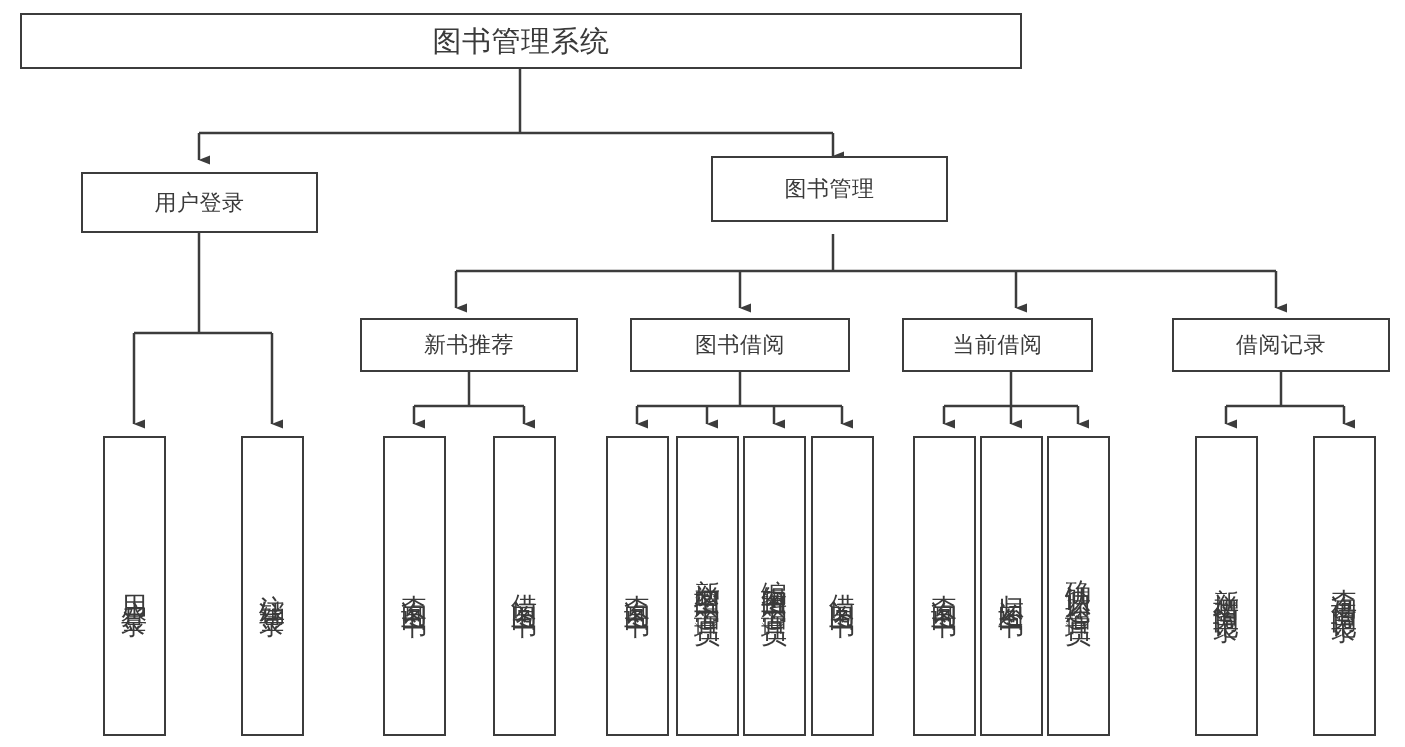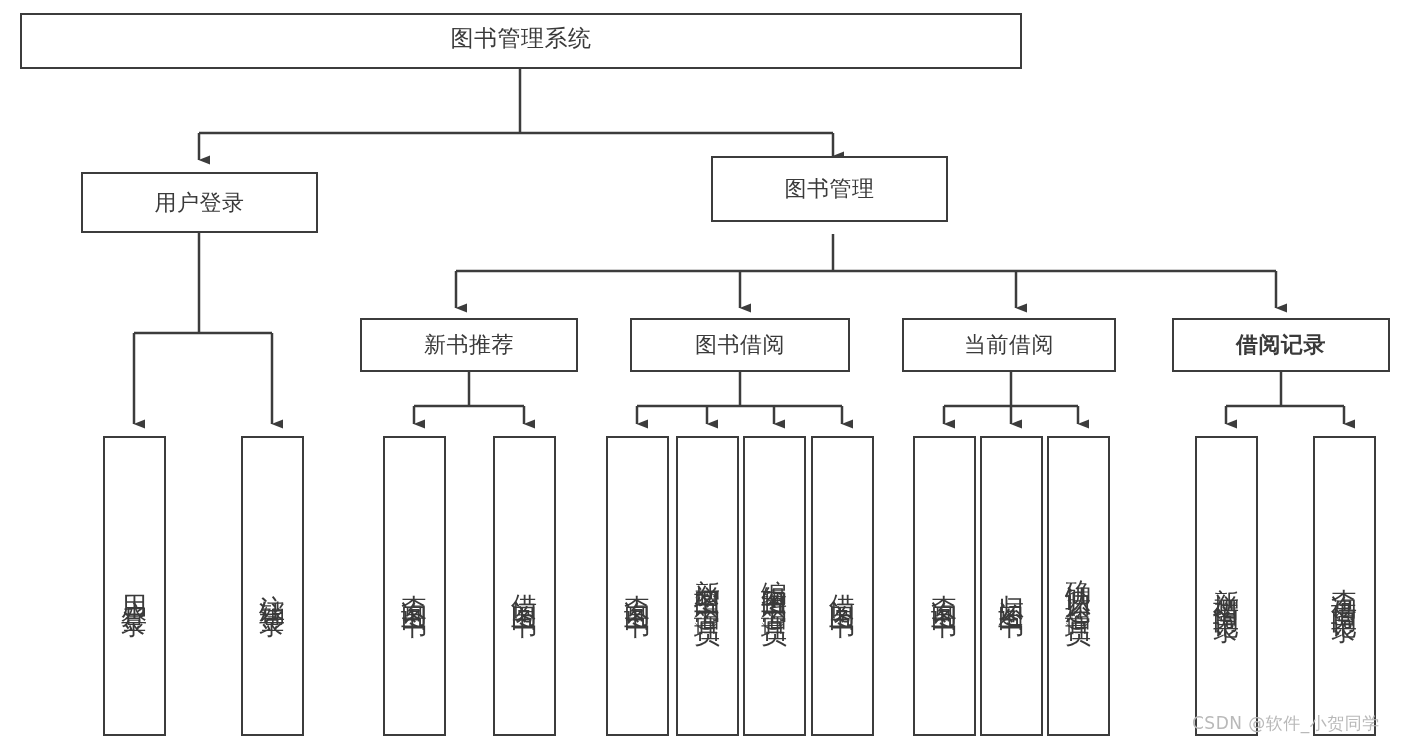--- a/index.html
+++ b/index.html
@@ -46,7 +46,7 @@
     writing-mode:horizontal-tb;
     font-size:22px;
   }
-  .node.root .lbl{ font-size:23px;font-family:Liberation Mono, monospace; }
+  .node.root .lbl{ font-size:29px; }
   
   .node.vert{
     align-items:center;

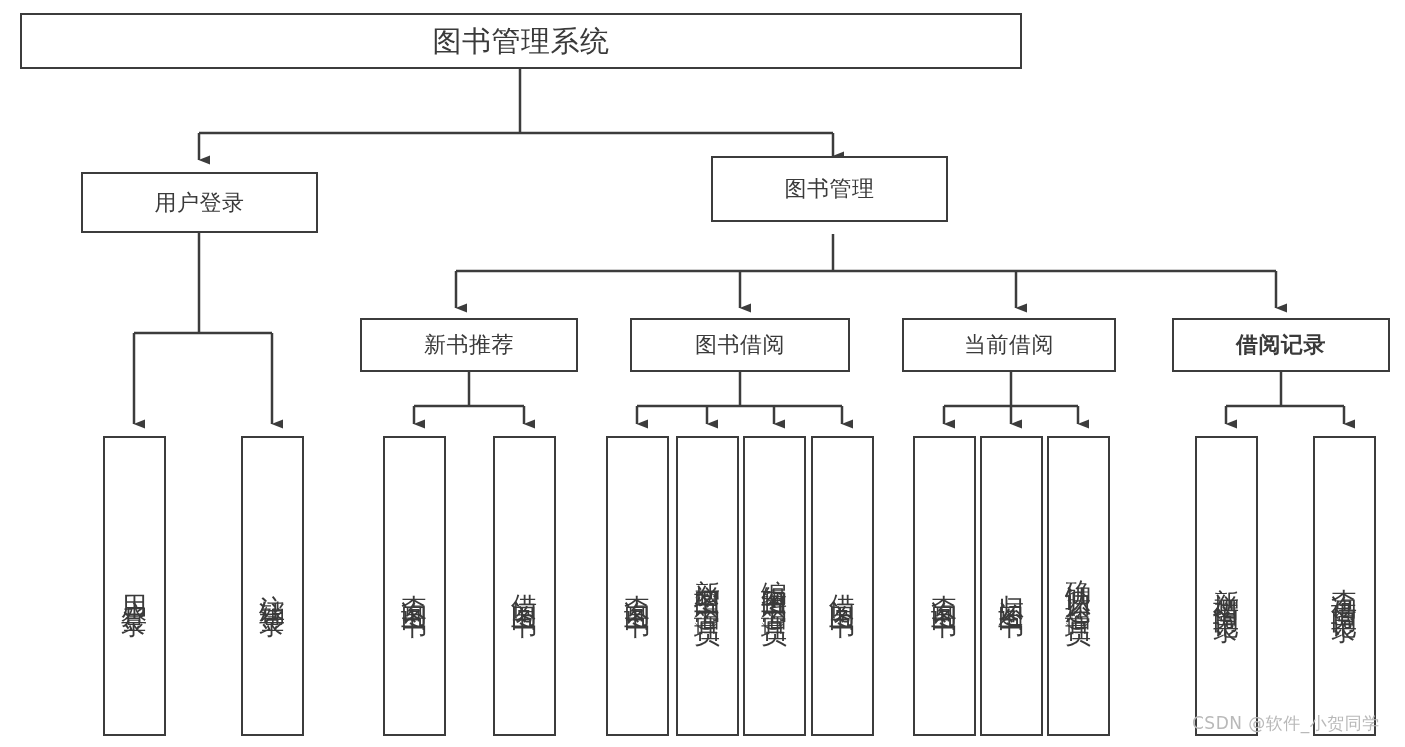--- a/index.html
+++ b/index.html
@@ -144,7 +144,7 @@
   <div class="node horiz" style="left:360px;top:318px;width:218px;height:54px;">
     <span class="lbl">新书推荐</span>
   </div>
-  <div class="node horiz" style="left:902px;top:318px;width:214px;height:54px;">
+  <div class="node horiz" style="left:902px;top:318px;width:191px;height:54px;">
     <span class="lbl">当前借阅</span>
   </div>
   <div class="node horiz" style="left:1172px;top:318px;width:218px;height:54px;font-weight:bold;">

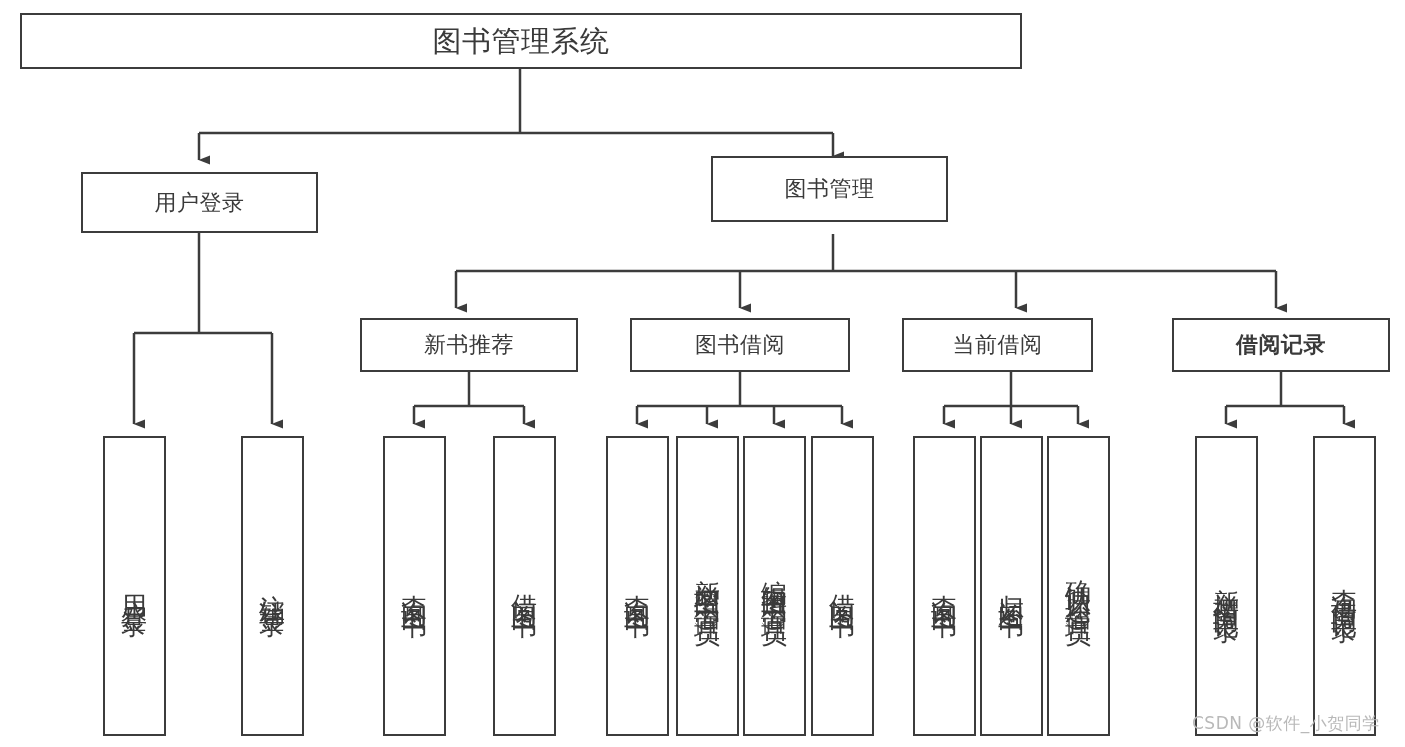--- a/index.html
+++ b/index.html
@@ -147,7 +147,7 @@
   <div class="node horiz" style="left:902px;top:318px;width:191px;height:54px;">
     <span class="lbl">当前借阅</span>
   </div>
-  <div class="node horiz" style="left:1172px;top:318px;width:218px;height:54px;font-weight:bold;">
+  <div class="node horiz" style="left:1172px;top:318px;width:218px;height:54px;">
     <span class="lbl">借阅记录</span>
   </div>
 

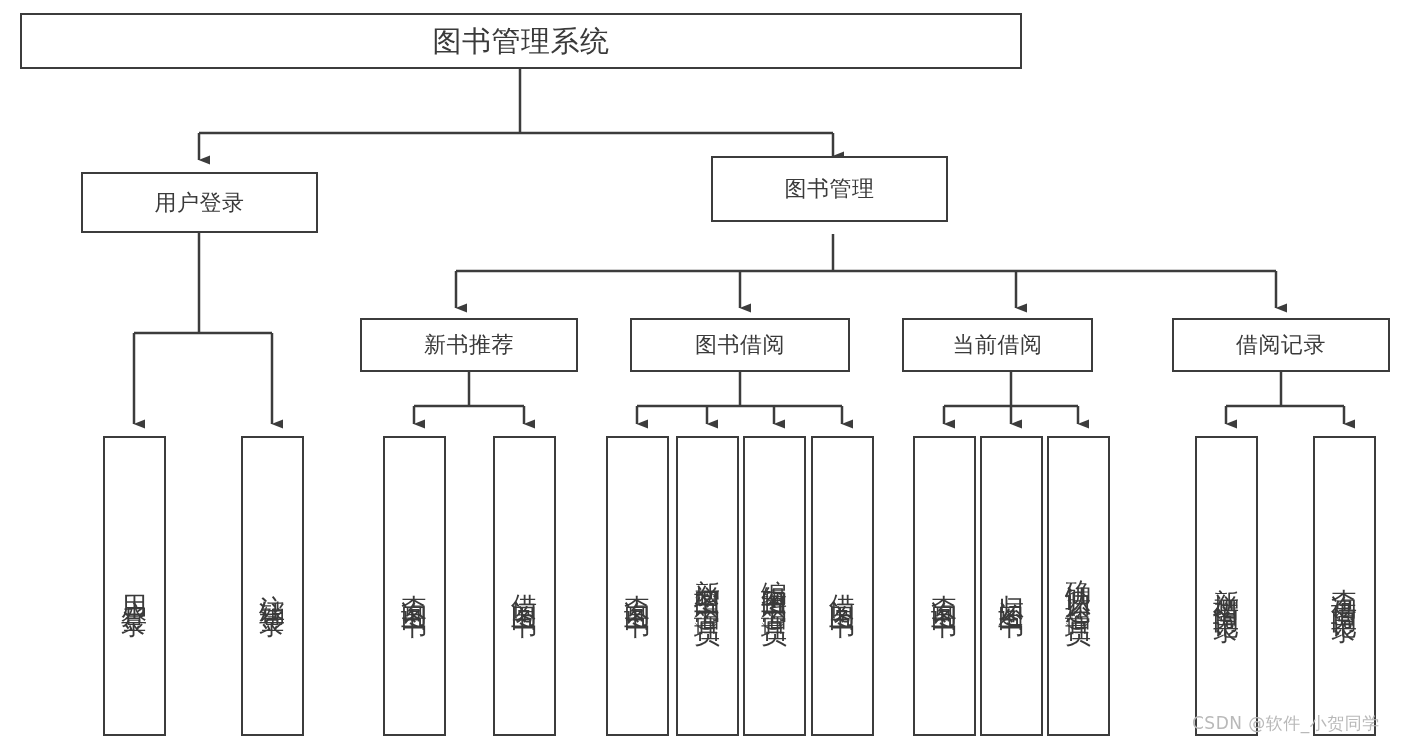--- a/index.html
+++ b/index.html
@@ -195,7 +195,6 @@
     <span class="lbl" style="font-size: 26px; letter-spacing: 6px;">查询借阅记录</span>
   </div>
 
-  <div id="watermark">CSDN @软件_小贺同学</div>
 
 </div>
 

